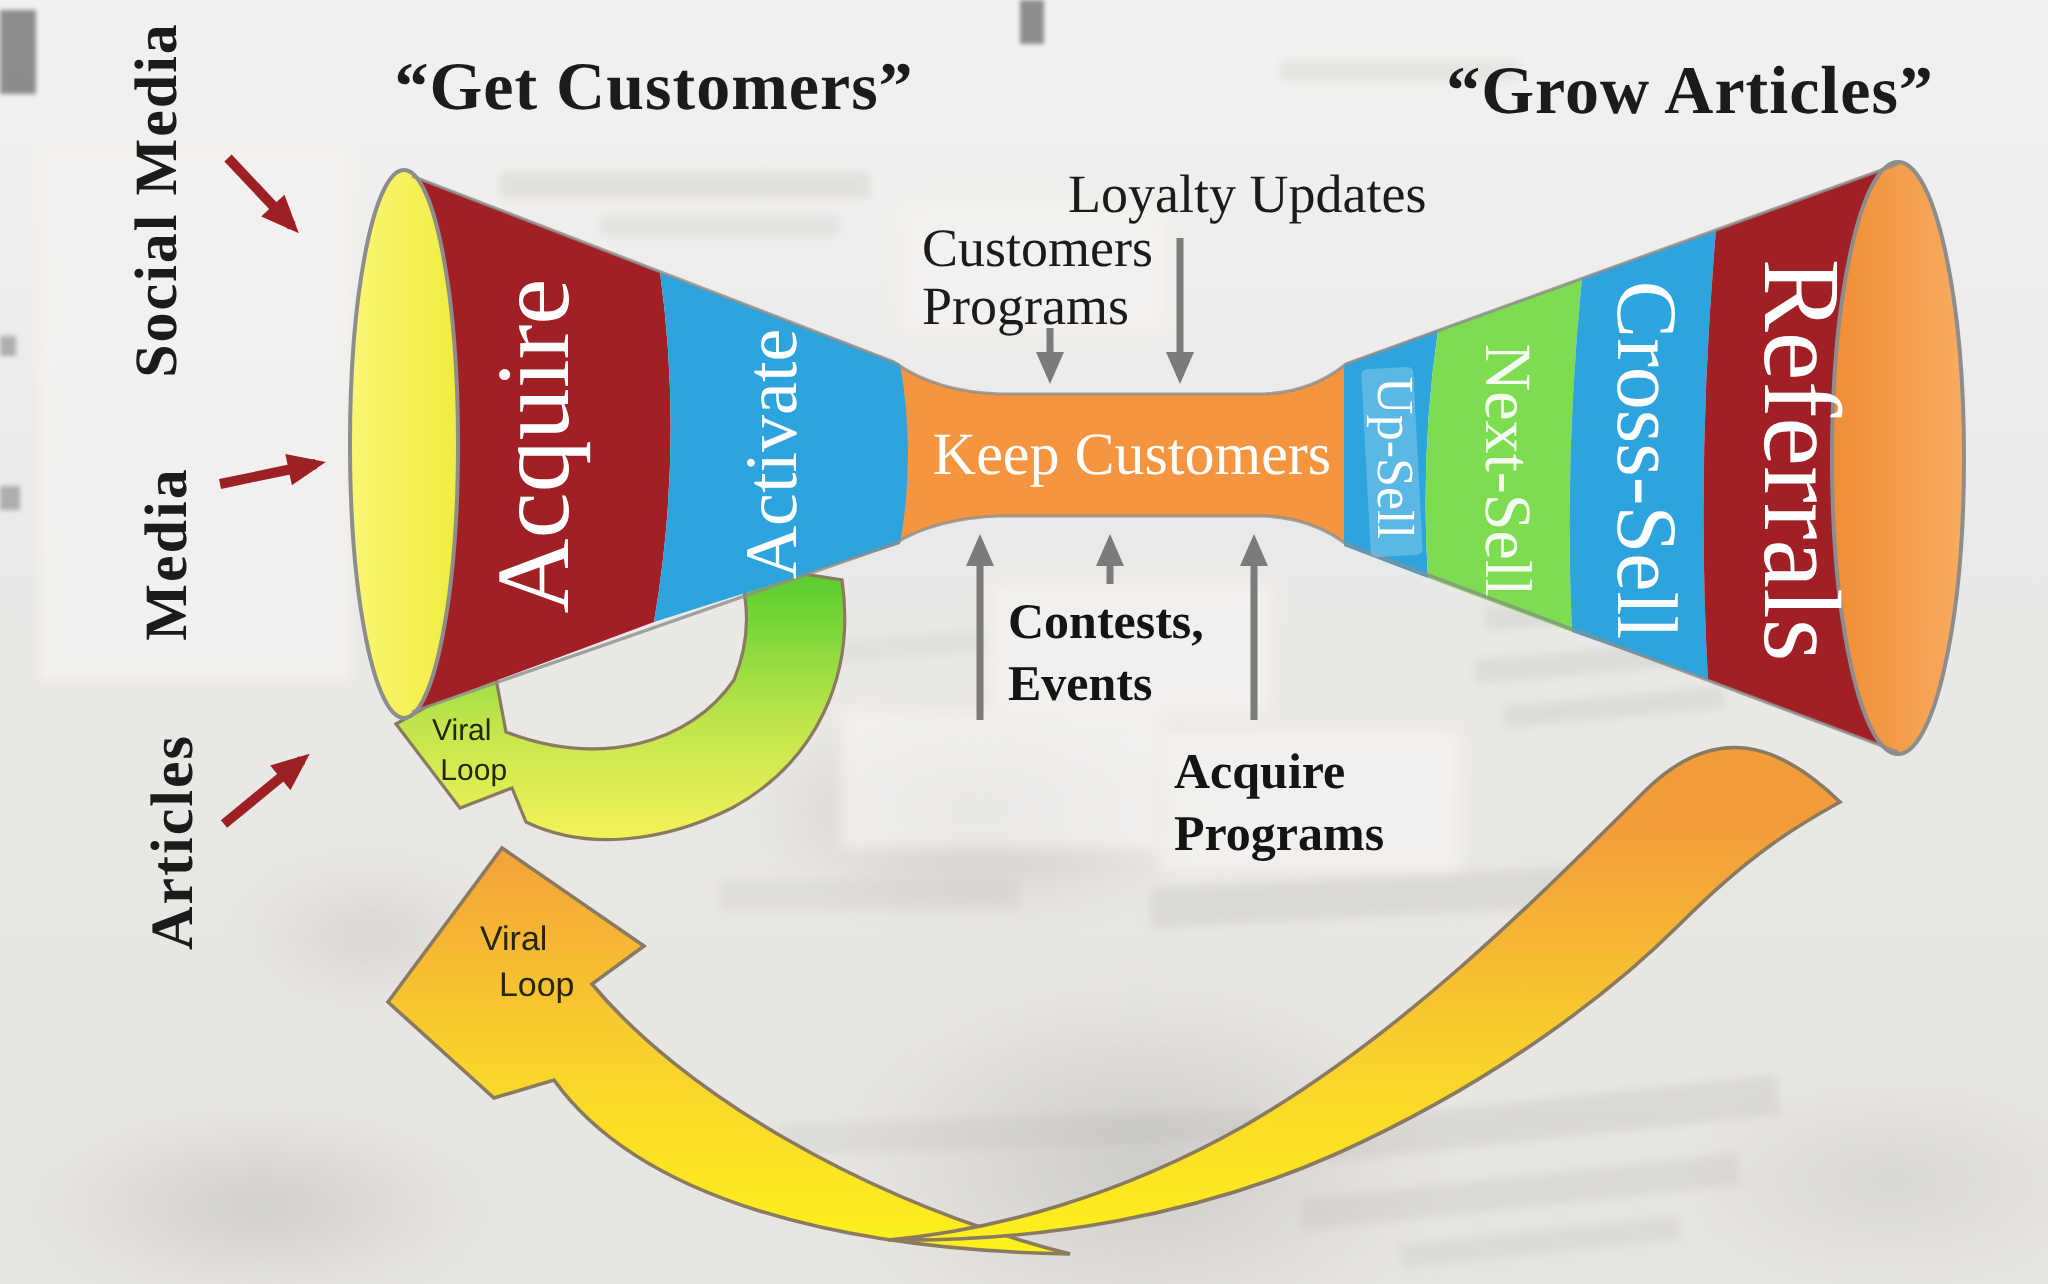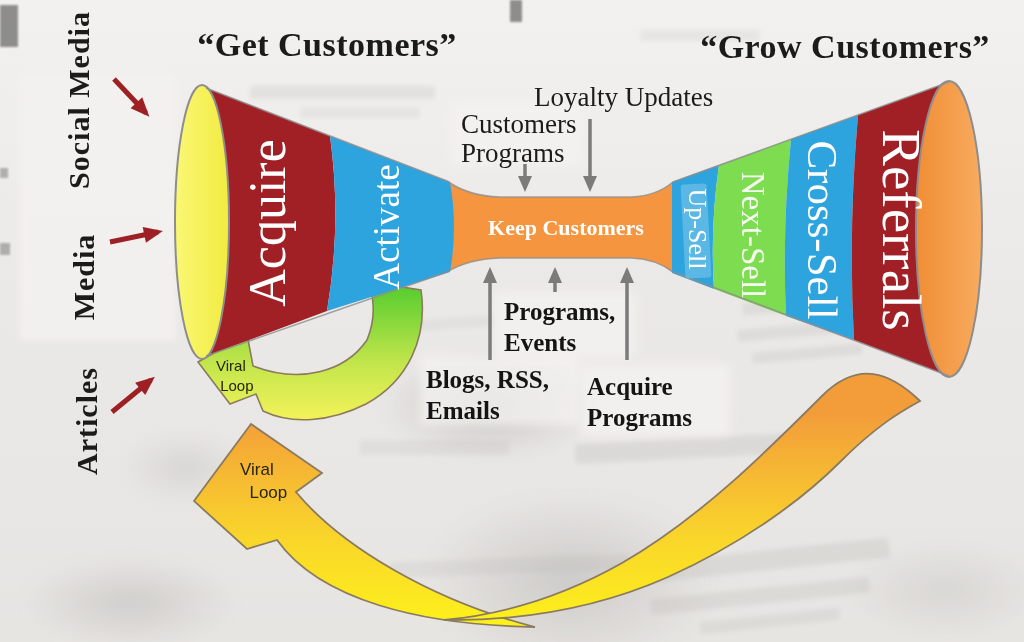--- a/index.html
+++ b/index.html
@@ -145,7 +145,7 @@
   </svg>
 
   <div class="txt c title" style="left:327px;top:45px;">“Get Customers”</div>
-  <div class="txt c title" style="left:845px;top:47px;">“Grow Customers”</div>
+  <div class="txt c title" style="left:845px;top:47px;">“Grow Articles”</div>
 
   <div class="txt rotl source" style="left:79px;top:100px;">Social Media</div>
   <div class="txt rotl source" style="left:84px;top:277px;">Media</div>

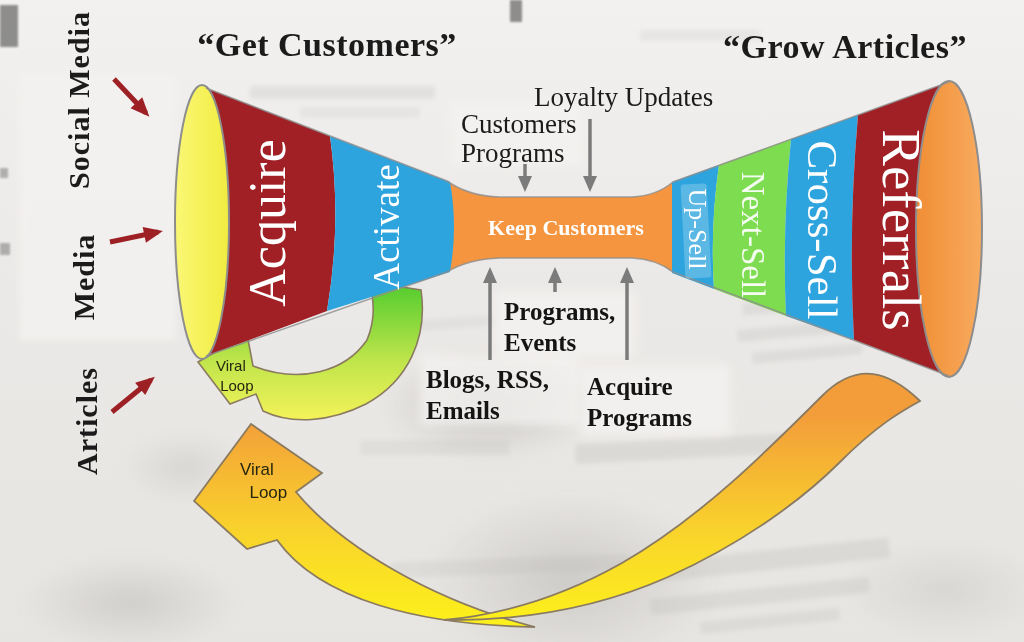--- a/index.html
+++ b/index.html
@@ -153,7 +153,7 @@
 
   <div class="txt rotl bandlabel" style="left:268px;top:223px;font-size:52px;">Acquire</div>
   <div class="txt rotl bandlabel" style="left:387px;top:227px;font-size:37px;">Activate</div>
-  <div class="txt c bandlabel" style="left:566px;top:228px;font-size:22px;font-weight:700;">Keep Customers</div>
+  <div class="txt c bandlabel" style="left:566px;top:228px;font-size:30px;font-weight:400;">Keep Customers</div>
   <div class="txt rotr bandlabel" style="left:697px;top:229px;font-size:26px;">Up-Sell</div>
   <div class="txt rotr bandlabel" style="left:752px;top:235px;font-size:33px;opacity:.92;">Next-Sell</div>
   <div class="txt rotr bandlabel" style="left:822px;top:230px;font-size:43px;">Cross-Sell</div>

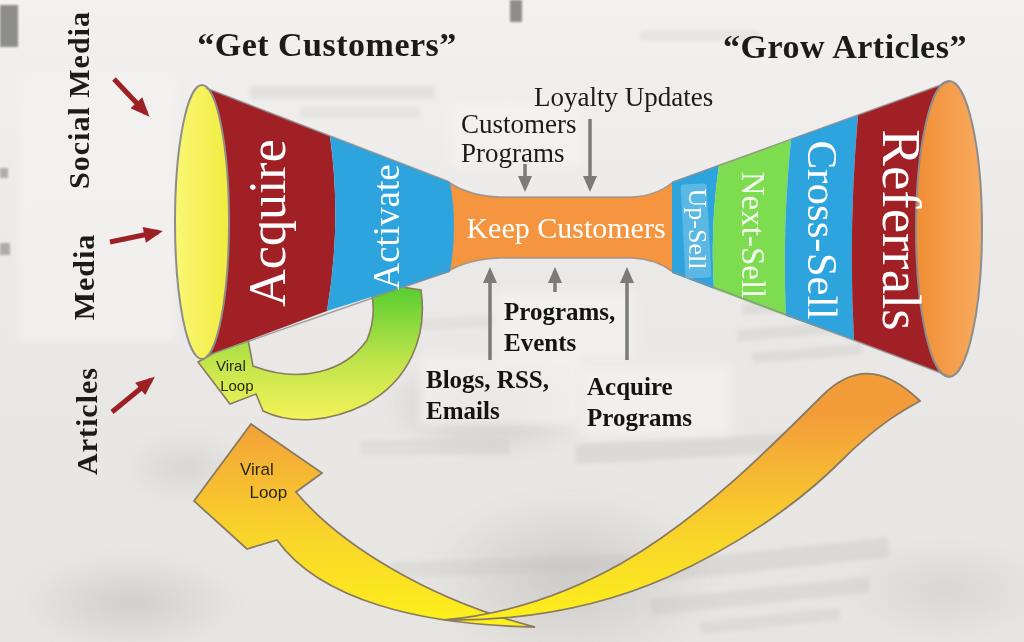--- a/index.html
+++ b/index.html
@@ -162,7 +162,7 @@
   <div class="txt anno" style="left:461px;top:110px;">Customers
 Programs</div>
   <div class="txt anno" style="left:534px;top:83px;">Loyalty Updates</div>
-  <div class="txt annob" style="left:504px;top:296px;">Programs,
+  <div class="txt annob" style="left:504px;top:296px;">Contests,
 Events</div>
   <div class="txt annob" style="left:426px;top:364px;">Blogs, RSS,
 Emails</div>

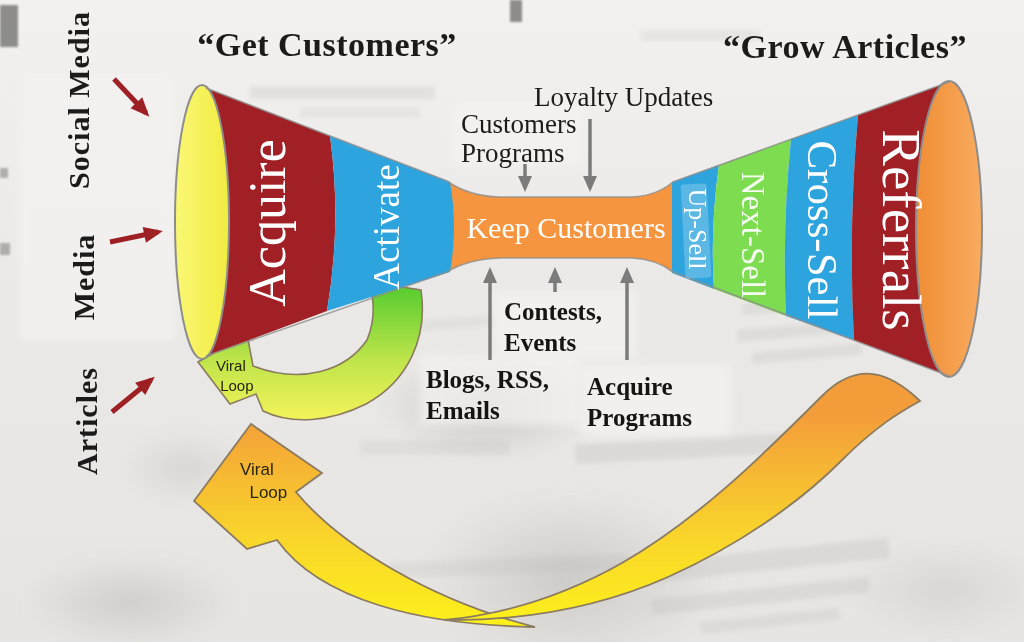--- a/index.html
+++ b/index.html
@@ -164,8 +164,6 @@
   <div class="txt anno" style="left:534px;top:83px;">Loyalty Updates</div>
   <div class="txt annob" style="left:504px;top:296px;">Contests,
 Events</div>
-  <div class="txt annob" style="left:426px;top:364px;">Blogs, RSS,
-Emails</div>
   <div class="txt annob" style="left:587px;top:371px;">Acquire
 Programs</div>
 

